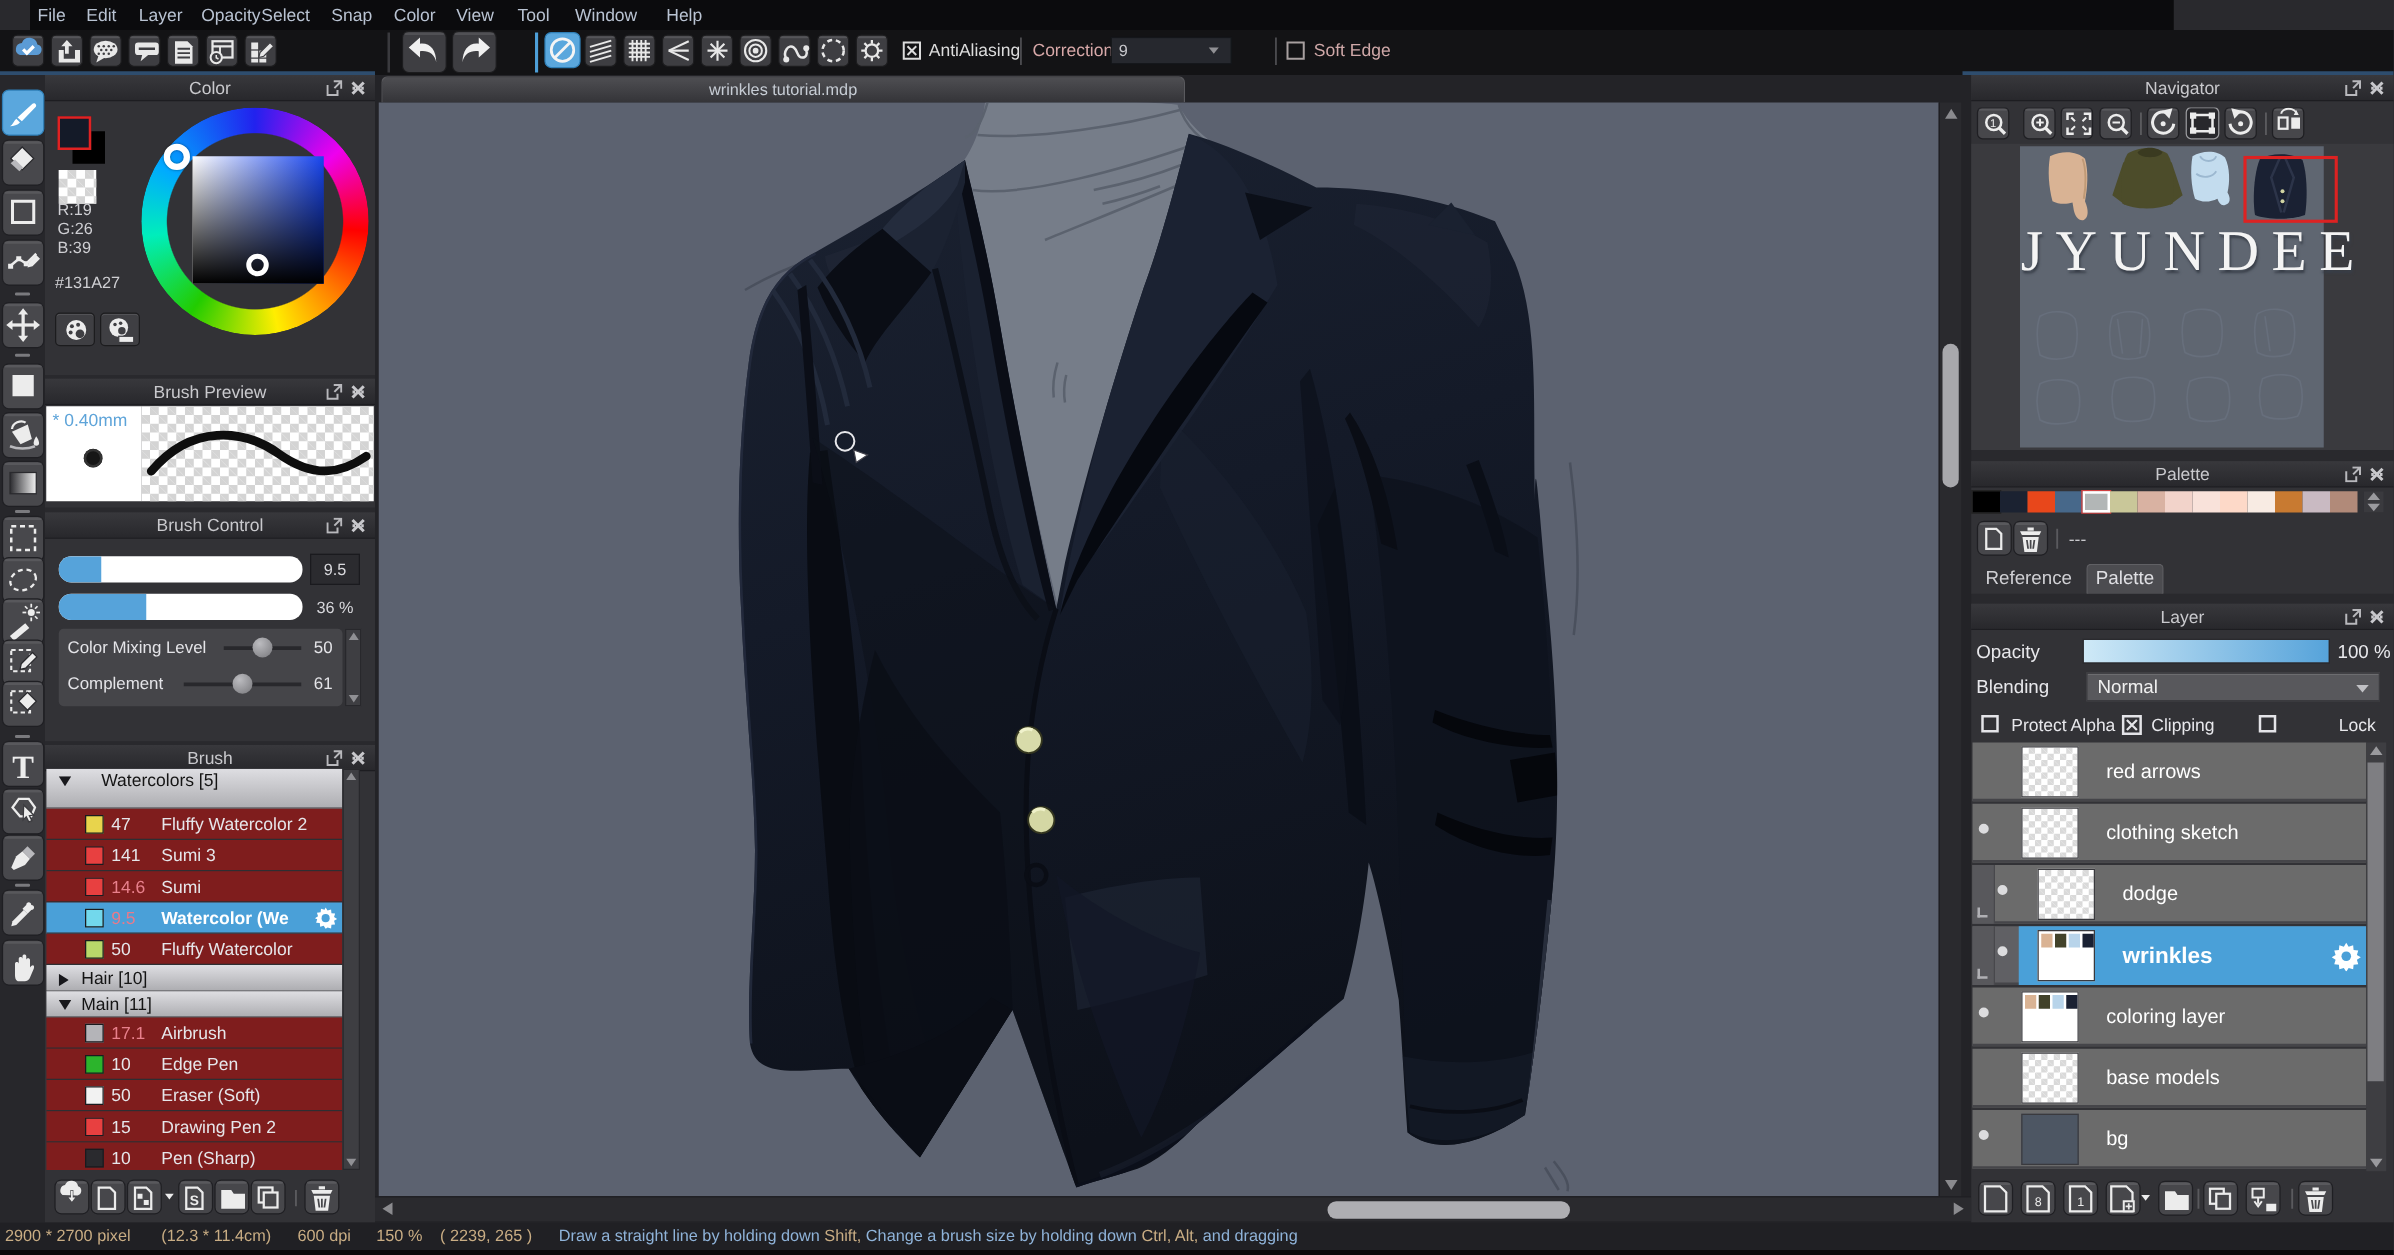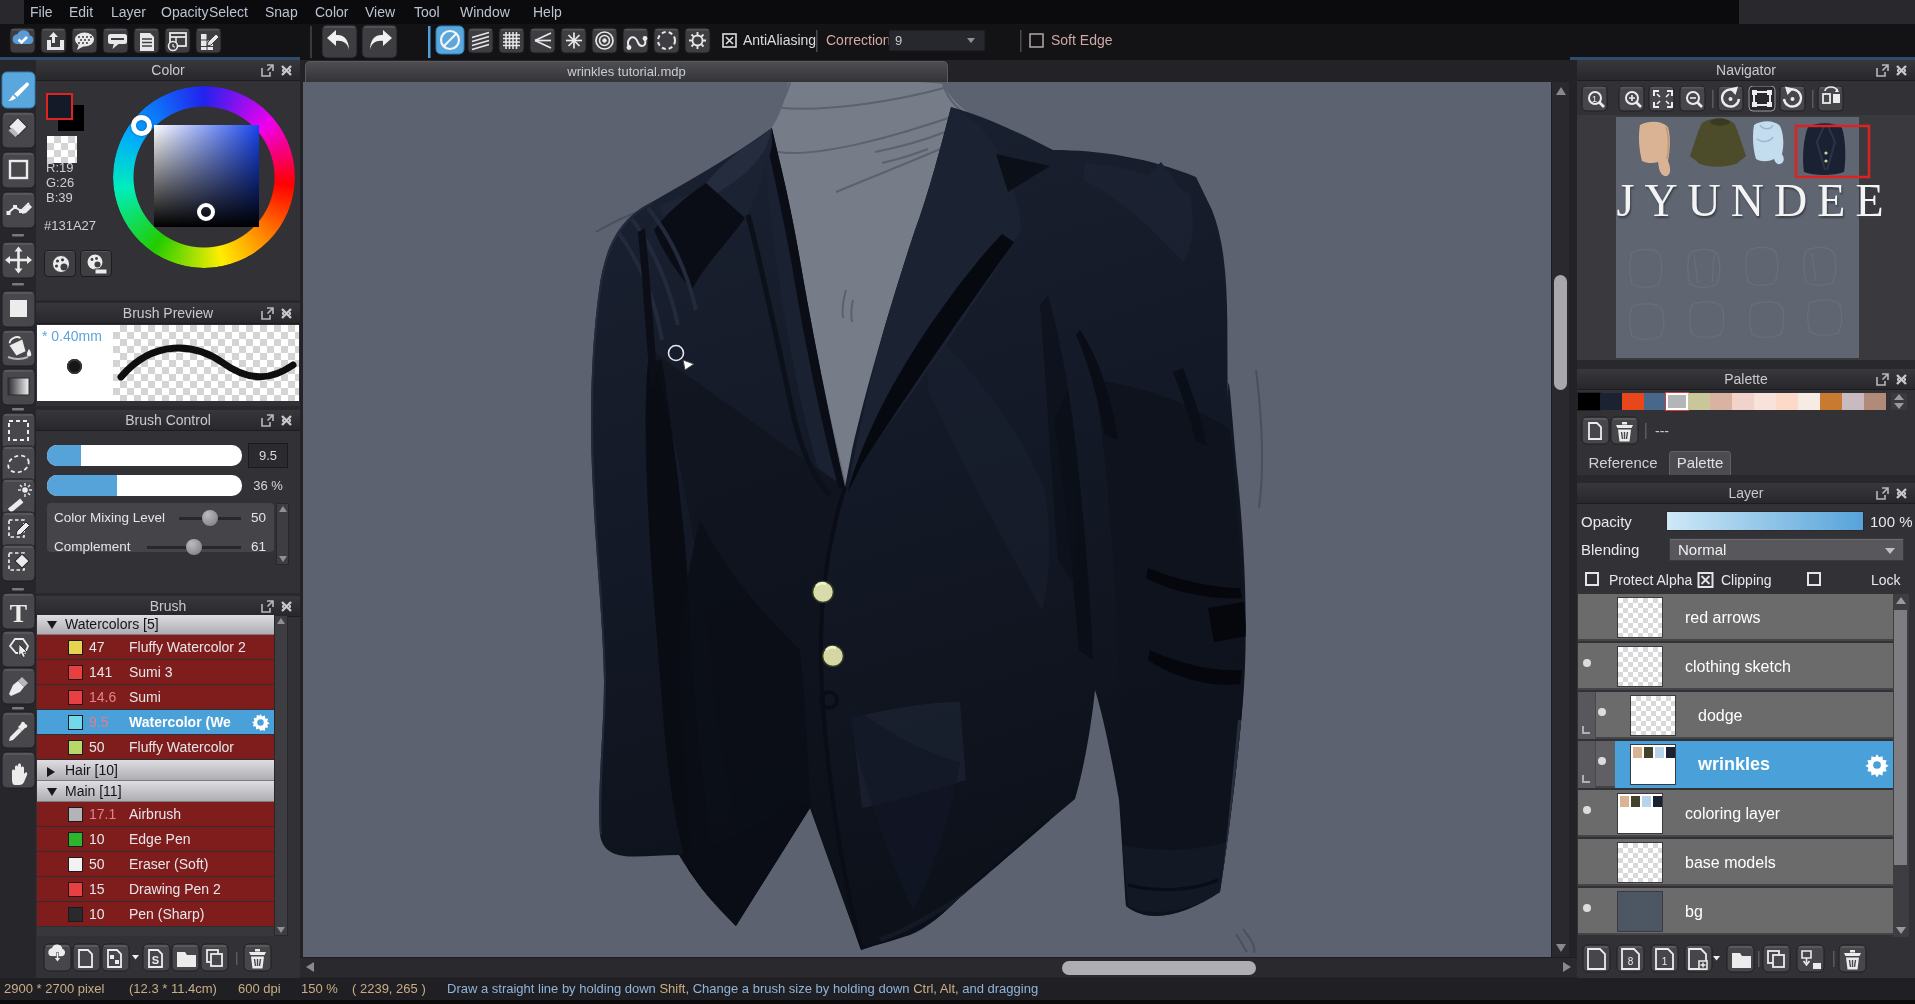--- a/index.html
+++ b/index.html
@@ -411,7 +411,7 @@
           <div class="abs" style="left:0;top:0;width:70px;height:21px;background:#56a3da;"></div>
         </div>
     <div class="abs" style="left:212px;top:65px;width:40px;height:21px;color:#d8d8dc;font-size:13px;text-align:center;line-height:21px;">36 %</div>
-    <div class="abs" style="left:11px;top:93px;width:227px;height:49px;background:#454549;border-radius:4px;">
+    <div class="abs" style="left:11px;top:93px;width:227px;height:62px;background:#454549;border-radius:4px;">
       <div class="abs" style="left:7px;top:7px;color:#e4e4e8;font-size:13.5px;">Color Mixing Level</div>
       <div class="abs" style="left:132px;top:14px;width:62px;height:3px;background:#28282c;"></div>
       <div class="abs" style="left:155px;top:7px;width:16px;height:16px;border-radius:50%;background:radial-gradient(circle at 35% 30%,#bcbcc0,#77777b);"></div>

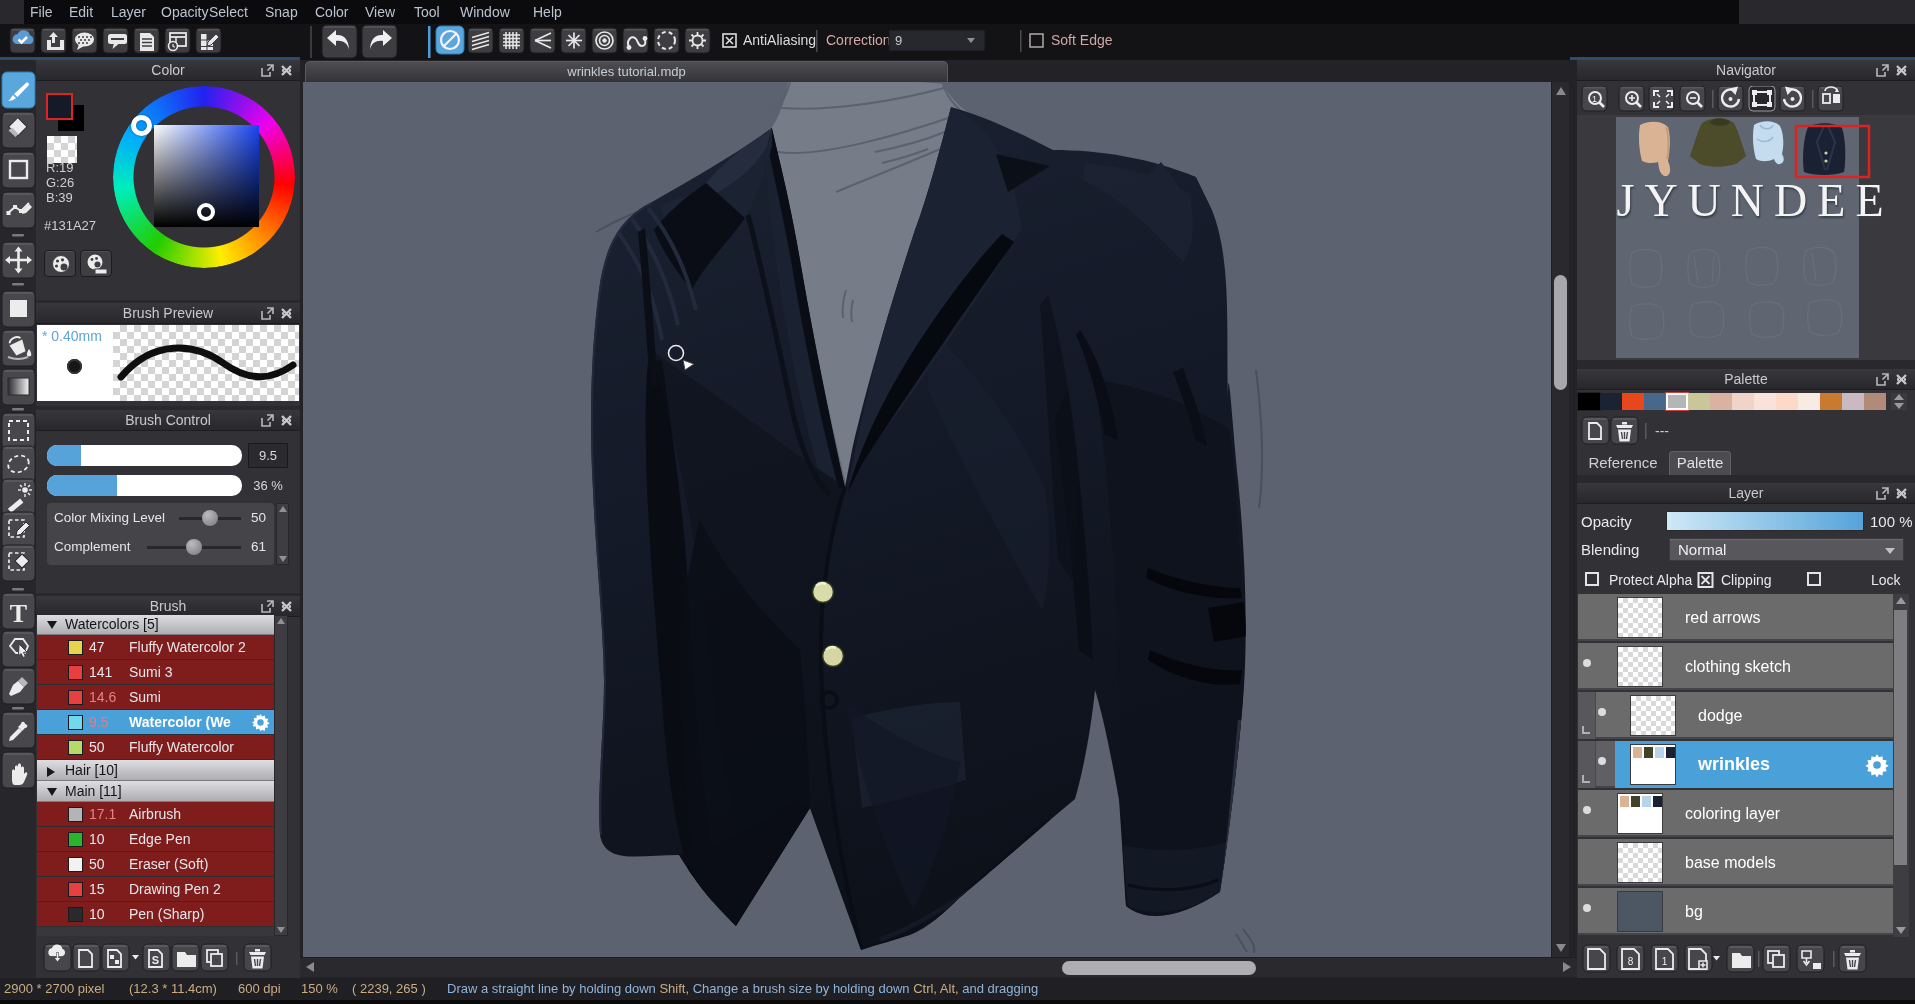--- a/index.html
+++ b/index.html
@@ -431,7 +431,7 @@
             <path d="M2 2 L11 11 M11 2 L2 11 M2 6.5 L 4 6.5 M9 6.5 L11 6.5" stroke="#c8c8cc" stroke-width="2.4"></path>
           </svg></div>
     <div id="brushlist" class="abs" style="left:1px;top:19px;width:237px;height:321px;background:#38383c;overflow:hidden;font-size:14px;color:#e6e6ea;">
-      <div class="bhead" style="height:20px;line-height:18px;"><svg class="tri" width="10" height="8" style="top:6px">
+      <div class="bhead" style="height:32px;line-height:18px;padding-left:16px;"><svg class="tri" width="10" height="8" style="top:6px">
               <path d="M0 0 h10 l-5 8 z" fill="#18181c"></path>
             </svg><span style="margin-left:28px">Watercolors [5]</span></div>
       <div class="brow">

